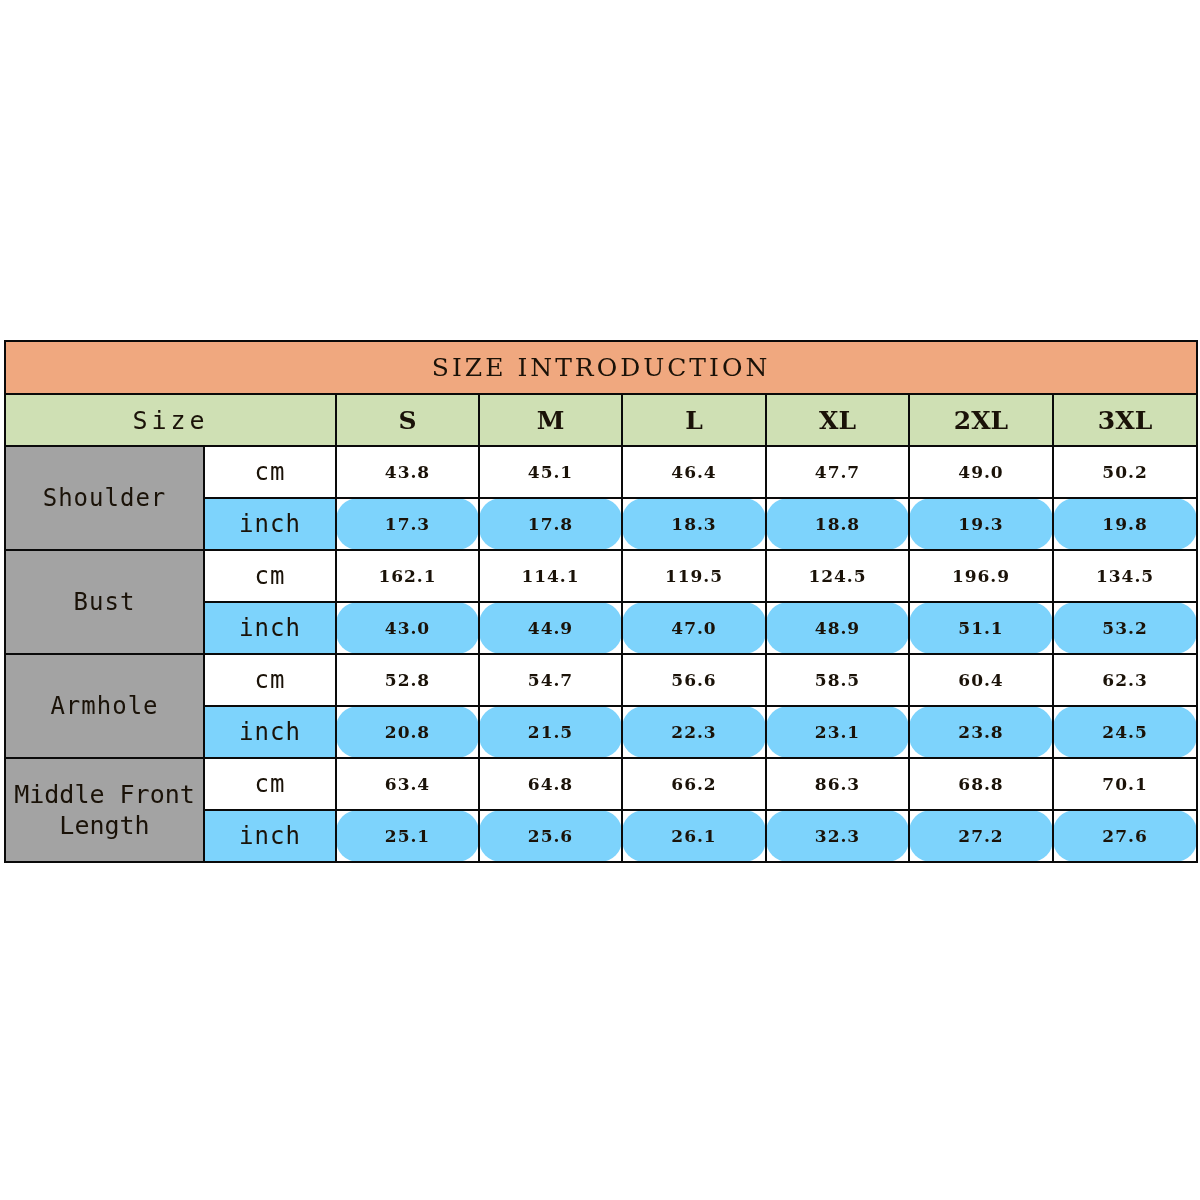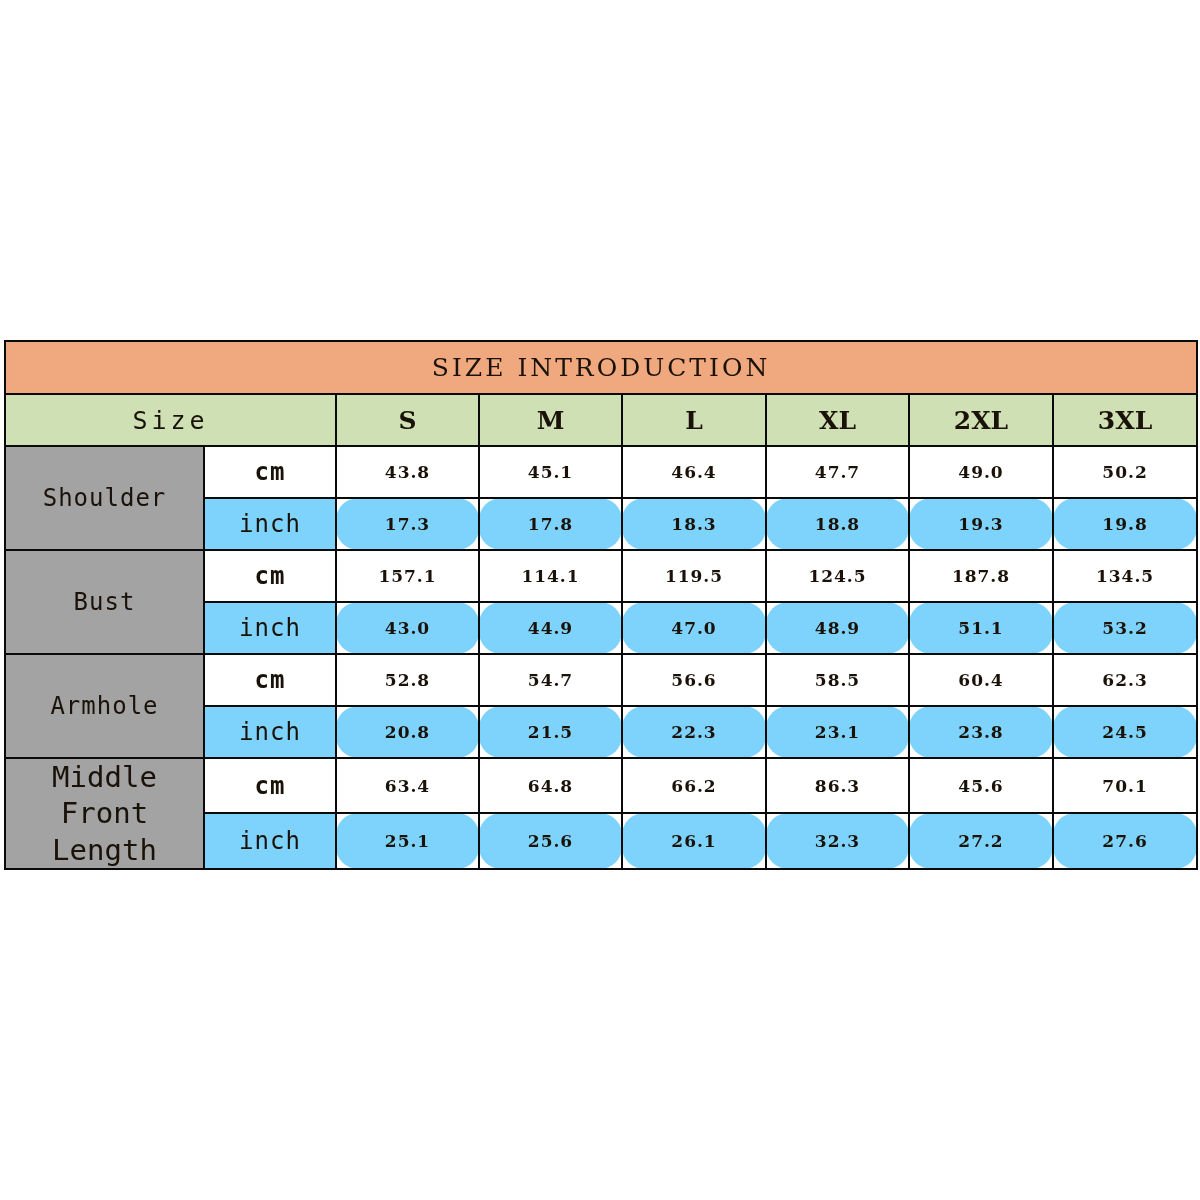--- a/index.html
+++ b/index.html
@@ -103,7 +103,7 @@
 
   
   tr.row-cm td.unit-cell,
-  tr.row-cm td.val-cell { background: #ffffff; font-weight: bold; }
+  tr.row-cm td.val-cell { background: #ffffff; }
   tr.row-inch td.unit-cell,
   tr.row-inch td.val-cell { background: #7dd3fc; }
 

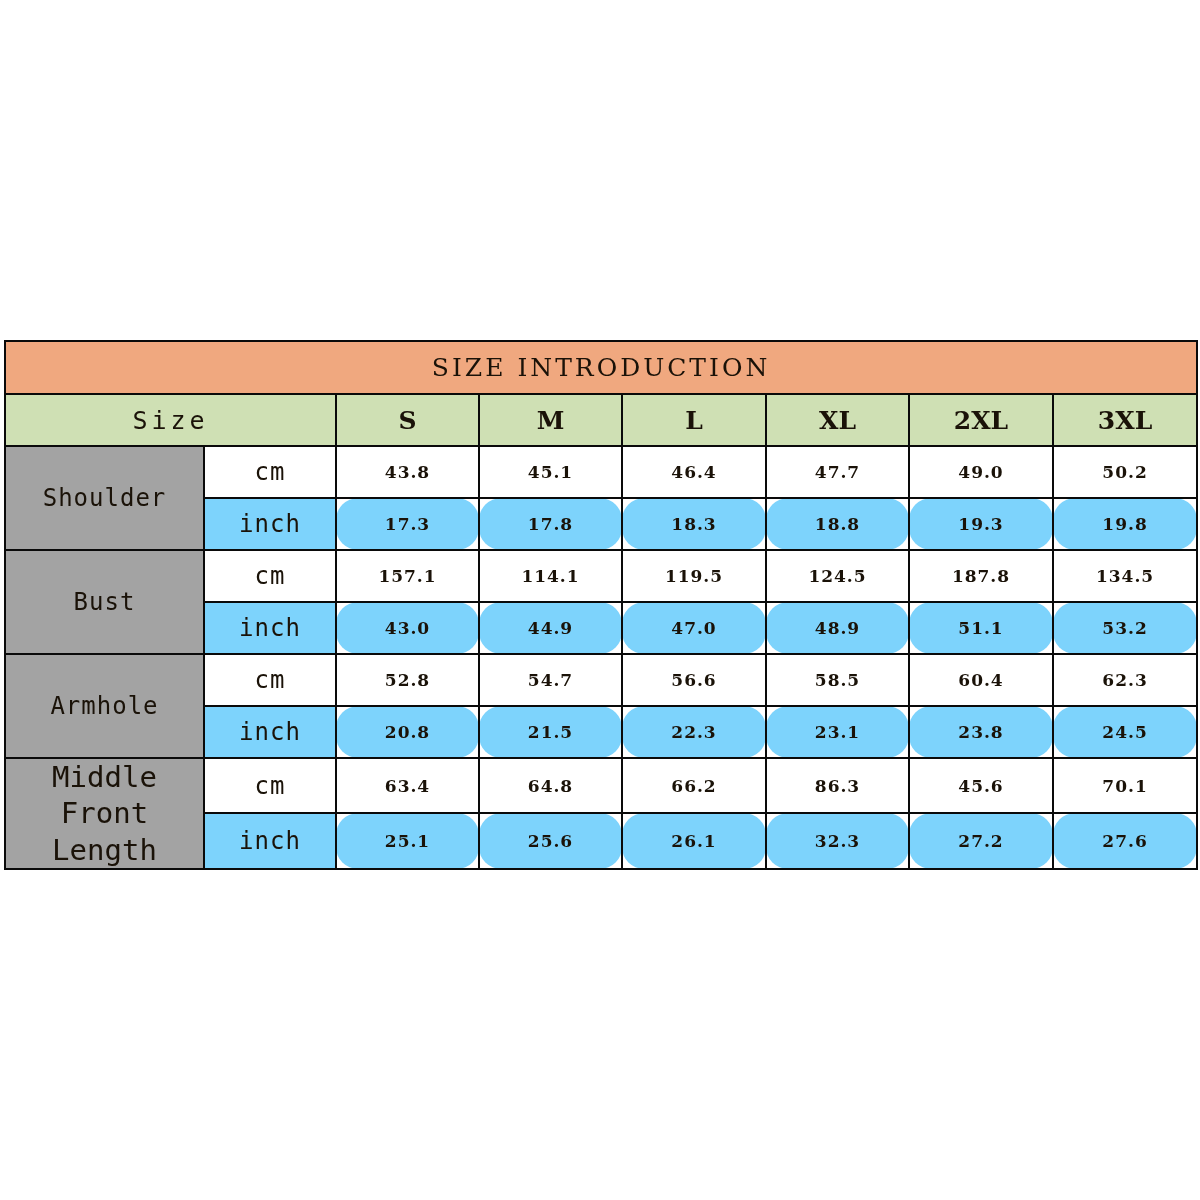--- a/index.html
+++ b/index.html
@@ -163,7 +163,7 @@
       <tr class="data-row row-cm">
         <td class="label-cell" rowspan="2">Bust</td>
         <td class="unit-cell">cm</td>
-        <td class="val-cell">157.1</td>
+        <td class="val-cell">162.1</td>
         <td class="val-cell">114.1</td>
         <td class="val-cell">119.5</td>
         <td class="val-cell">124.5</td>

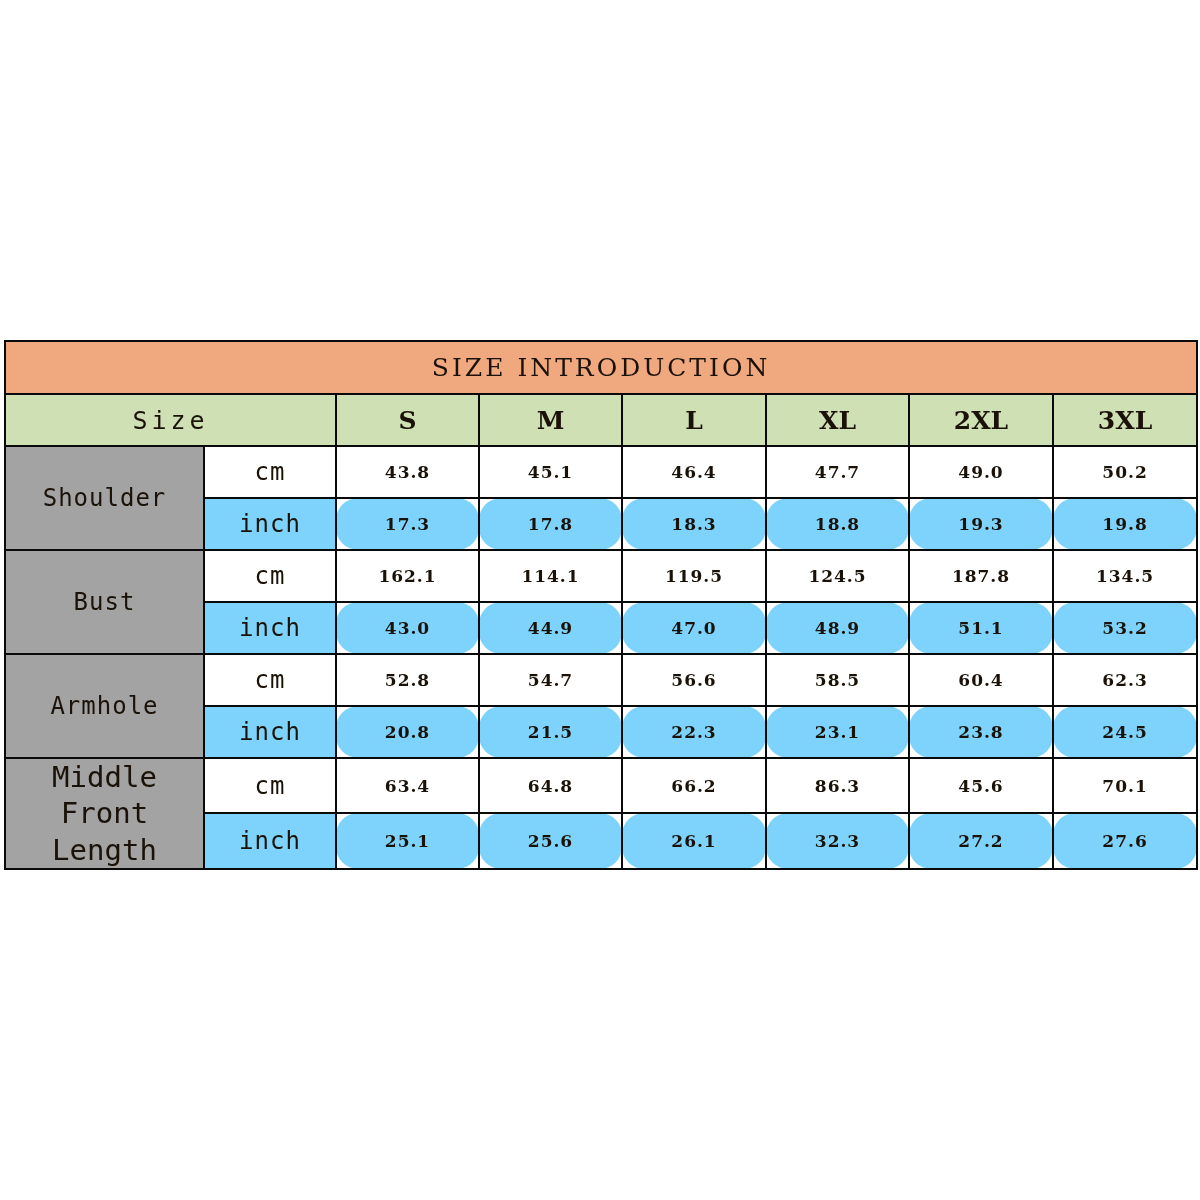--- a/index.html
+++ b/index.html
@@ -167,7 +167,7 @@
         <td class="val-cell">114.1</td>
         <td class="val-cell">119.5</td>
         <td class="val-cell">124.5</td>
-        <td class="val-cell">187.8</td>
+        <td class="val-cell">196.9</td>
         <td class="val-cell">134.5</td>
       </tr>
       <tr class="data-row row-inch">

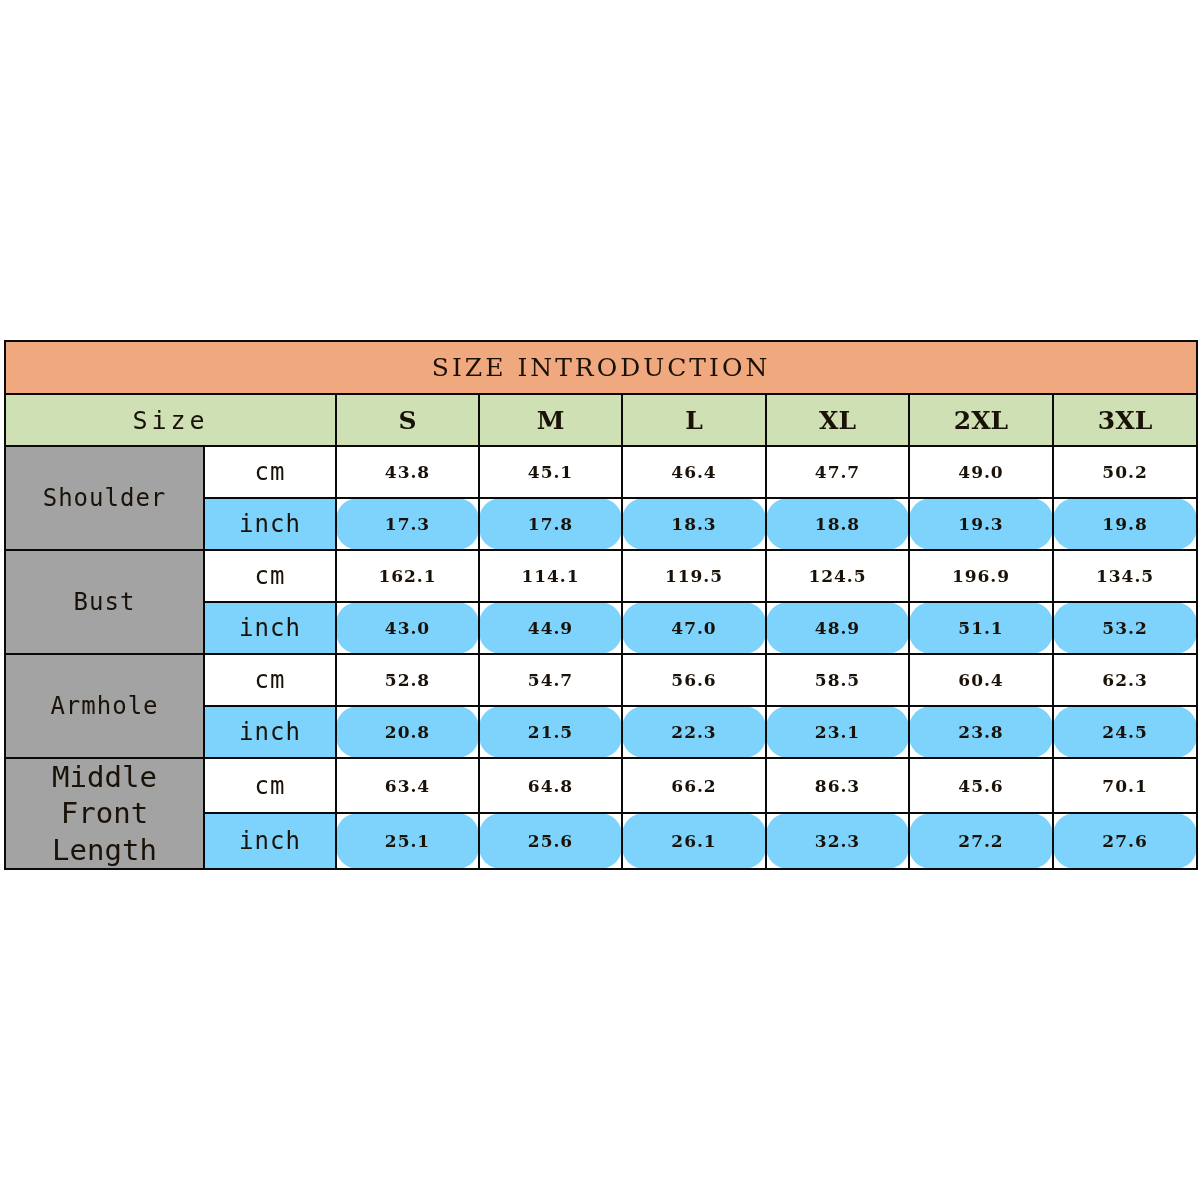--- a/index.html
+++ b/index.html
@@ -78,7 +78,7 @@
     line-height: 1.25;
   }
   .label-cell.tight {
-    font-size: 29px;
+    font-size: 25px;
     letter-spacing: 0px;
     margin-top: 16px;
   }

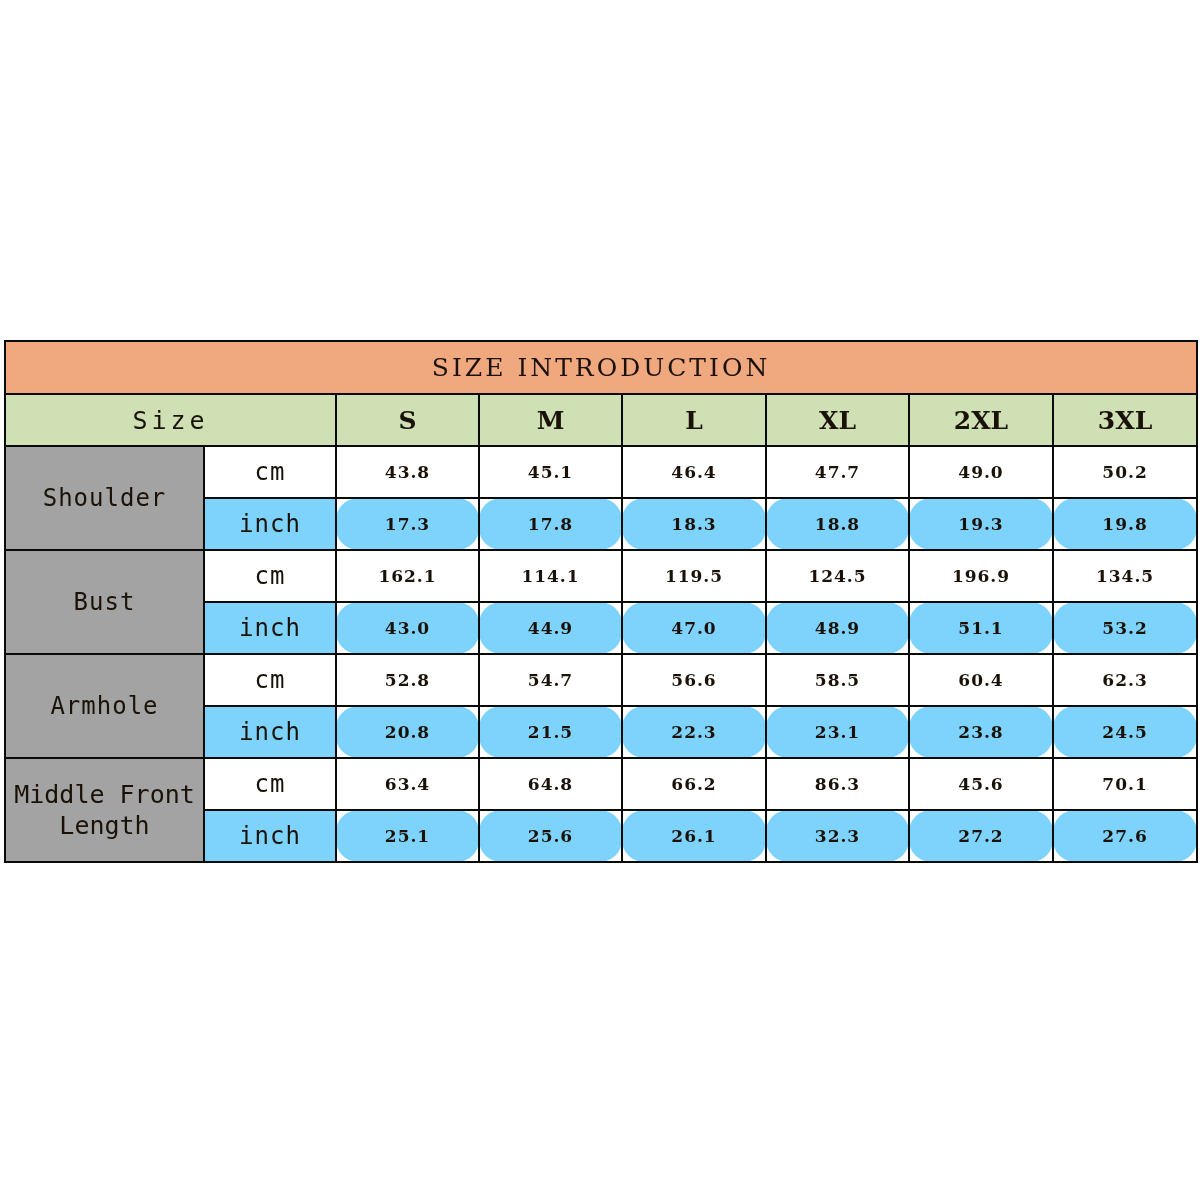--- a/index.html
+++ b/index.html
@@ -207,7 +207,7 @@
         <td class="val-cell">64.8</td>
         <td class="val-cell">66.2</td>
         <td class="val-cell">86.3</td>
-        <td class="val-cell">45.6</td>
+        <td class="val-cell">68.8</td>
         <td class="val-cell">70.1</td>
       </tr>
       <tr class="data-row row-inch">

